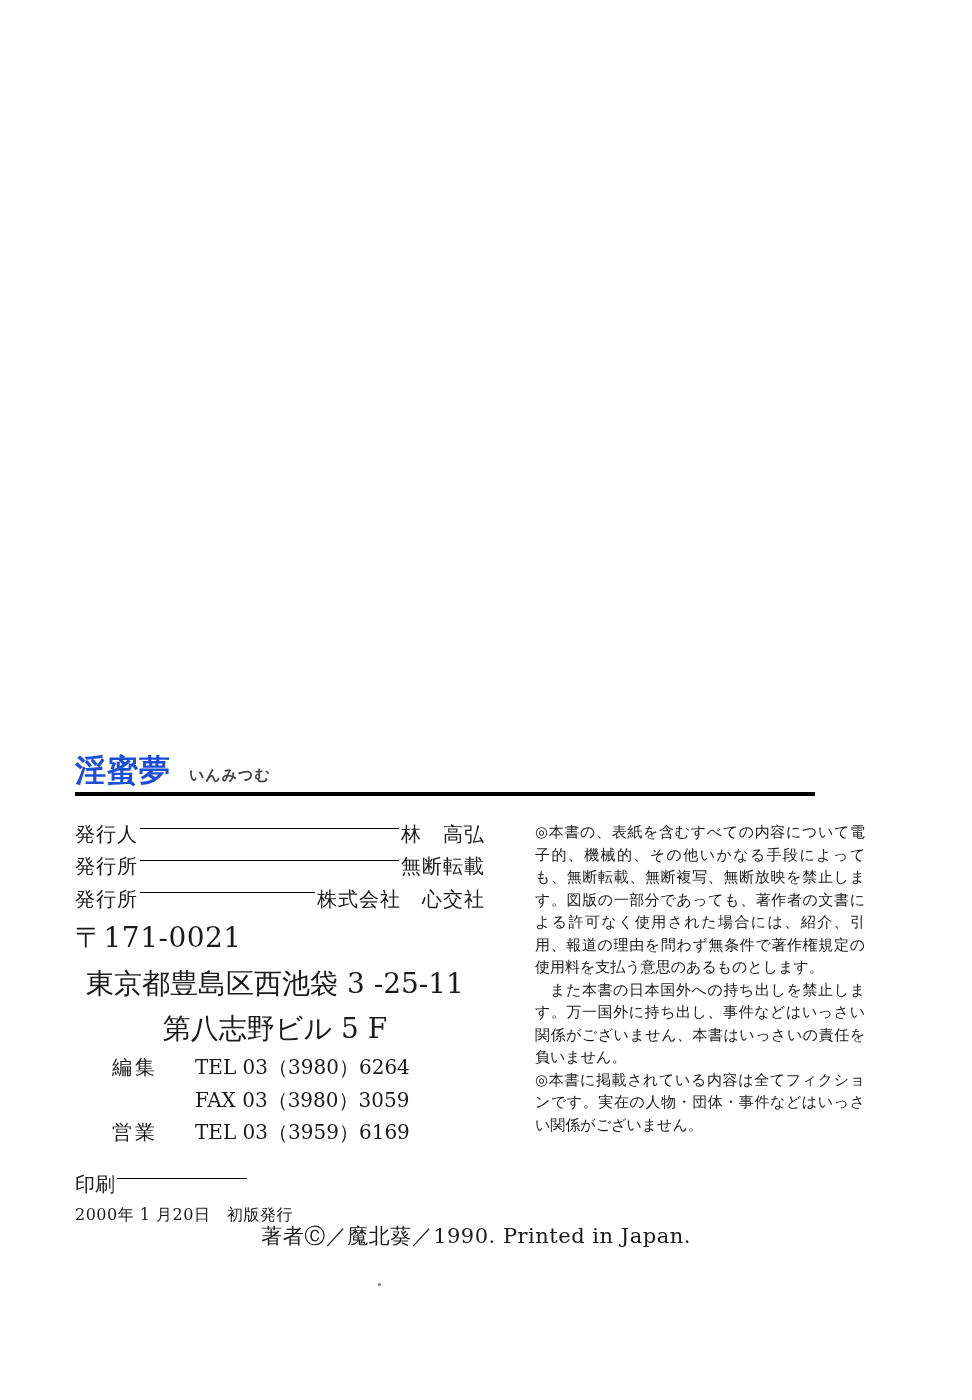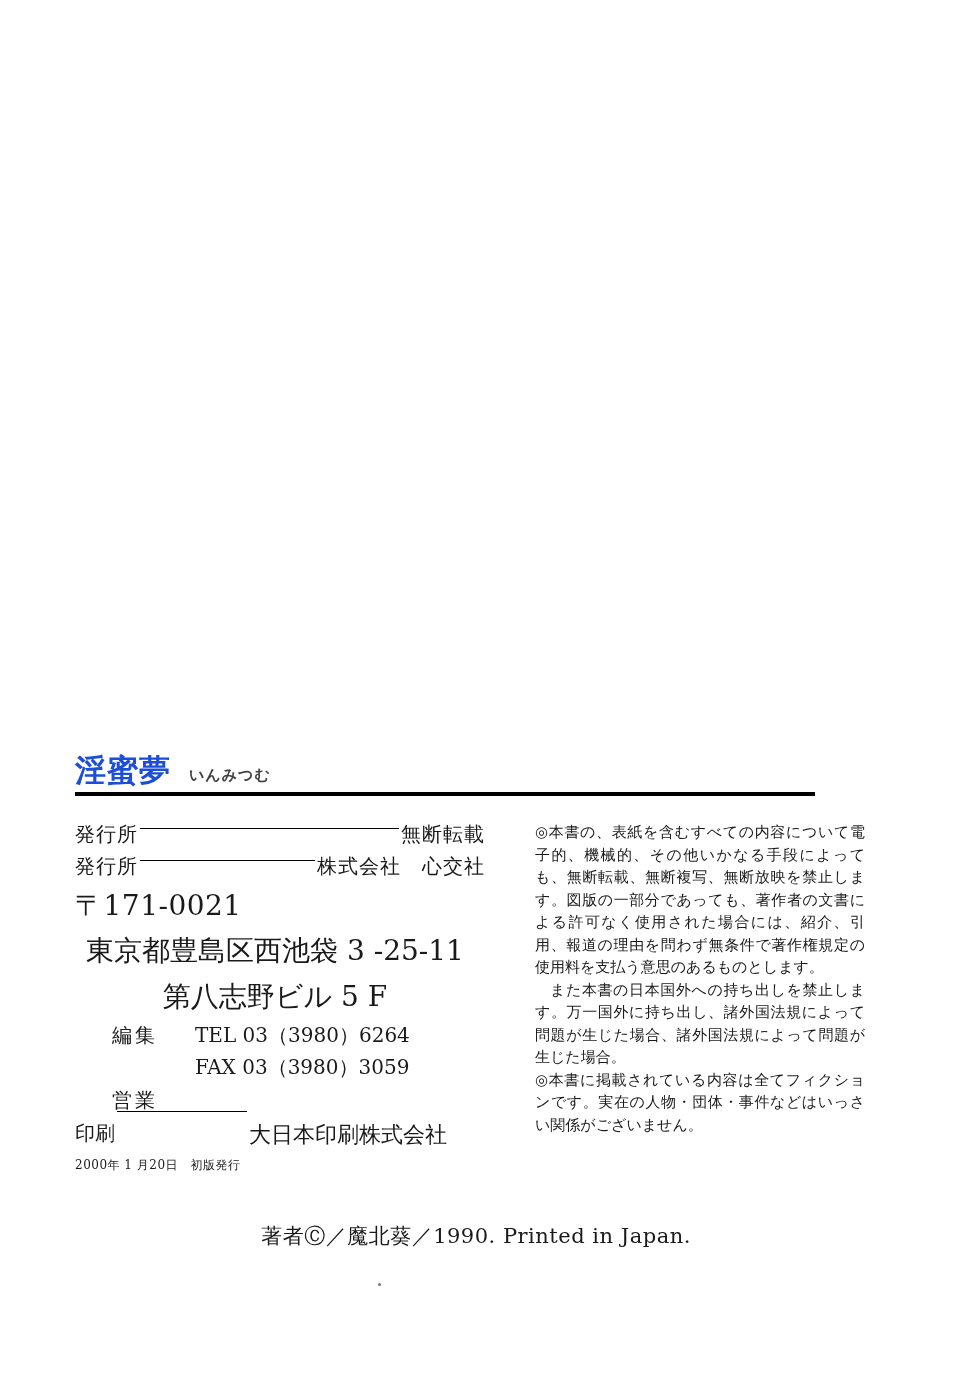--- a/index.html
+++ b/index.html
@@ -218,6 +218,11 @@
 
       <div class="col-left">
 
+        <div class="imprint-line">
+          <span class="lbl">発行人</span>
+          <span class="dash"></span>
+          <span class="val">林　高弘</span>
+        </div>
 
         <div class="imprint-line">
           <span class="lbl">発行所</span>

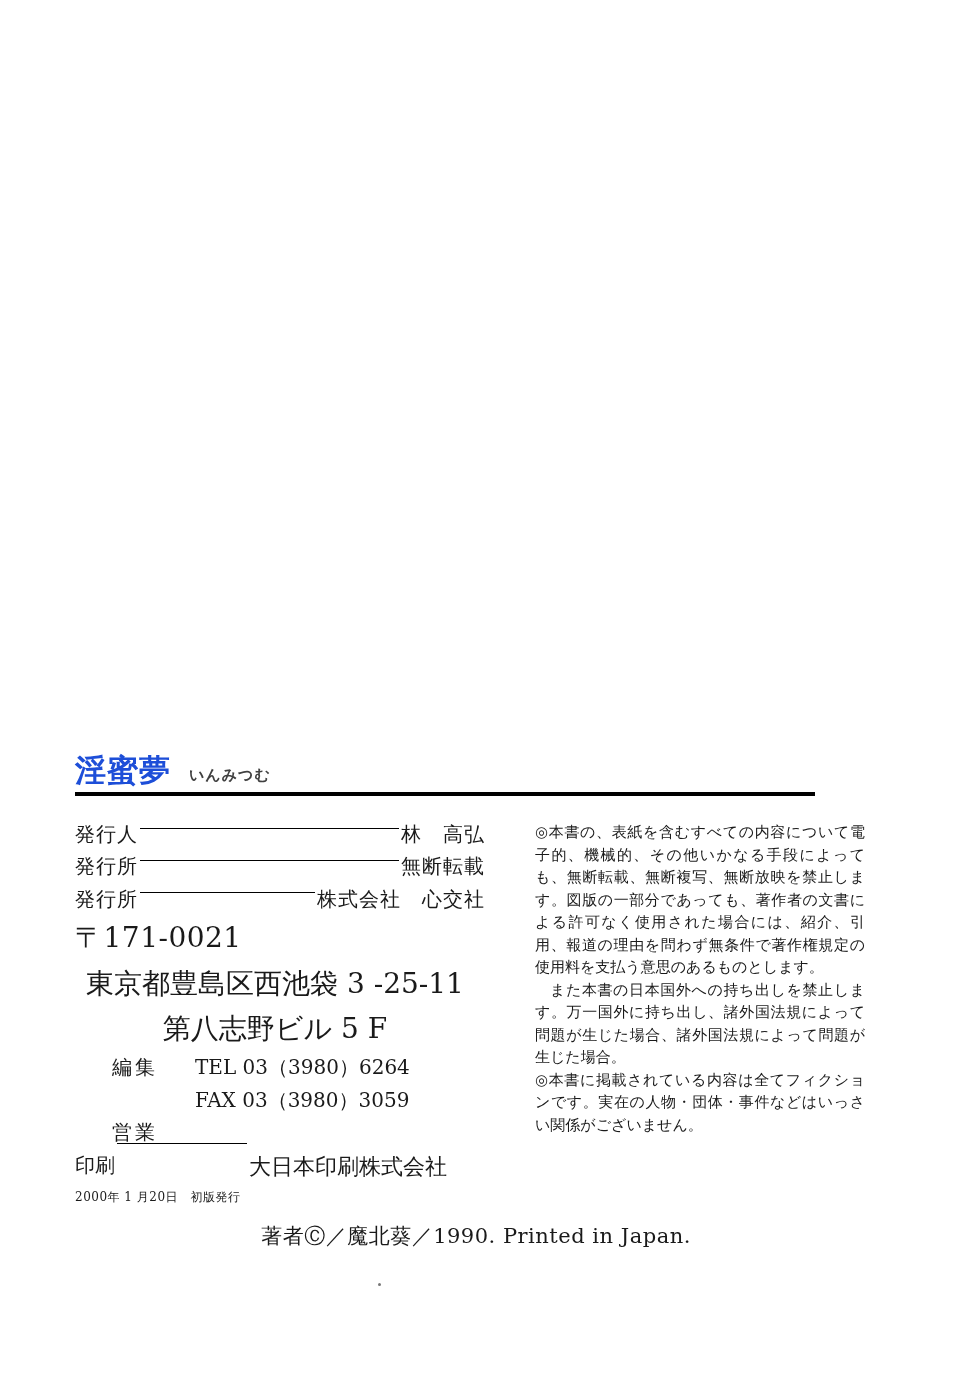--- a/index.html
+++ b/index.html
@@ -264,7 +264,7 @@
 
       <div class="col-right">
         <p class="notice-para">◎本書の、表紙を含むすべての内容について電子的、機械的、その他いかなる手段によっても、無断転載、無断複写、無断放映を禁止します。図版の一部分であっても、著作者の文書による許可なく使用された場合には、紹介、引用、報道の理由を問わず無条件で著作権規定の使用料を支払う意思のあるものとします。</p>
-        <p class="notice-para indent">また本書の日本国外への持ち出しを禁止します。万一国外に持ち出し、諸外国法規によって問題が生じた場合、諸外国法規によって問題が生じた場合。</p>
+        <p class="notice-para indent">また本書の日本国外への持ち出しを禁止します。万一国外に持ち出し、事件などはいっさい関係がございません、本書はいっさいの責任を負いません。</p>
         <p class="notice-para">◎本書に掲載されている内容は全てフィクションです。実在の人物・団体・事件などはいっさい関係がございません。</p>
       </div>
 

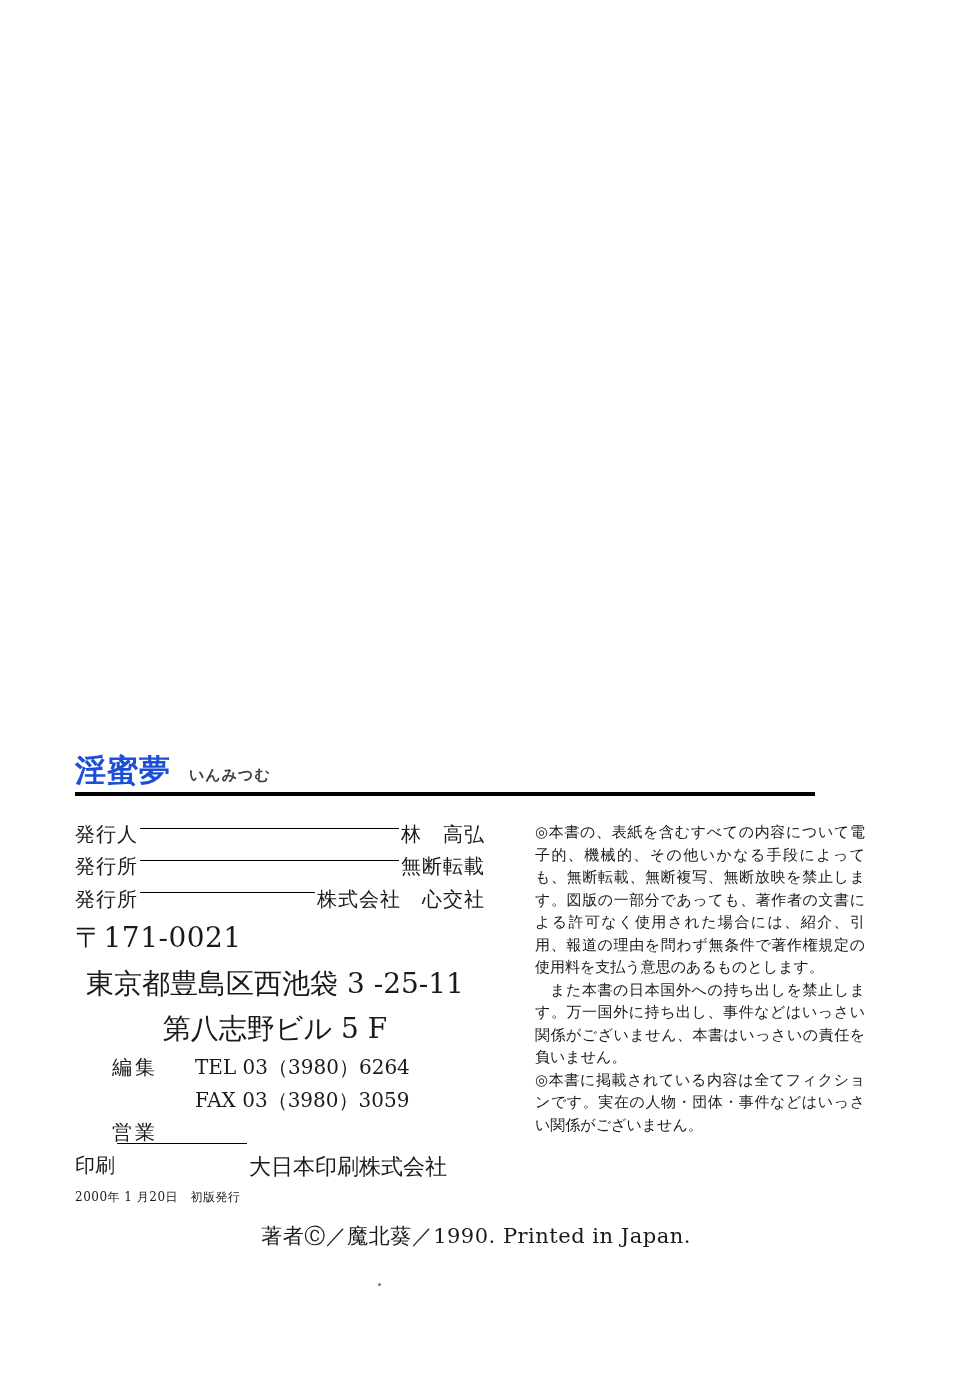--- a/index.html
+++ b/index.html
@@ -250,6 +250,7 @@
         </div>
         <div class="contact-row">
           <span class="c-label">営業</span>
+          <span class="c-value">TEL 03（3959）6169</span>
         </div>
 
         <div class="print-line">

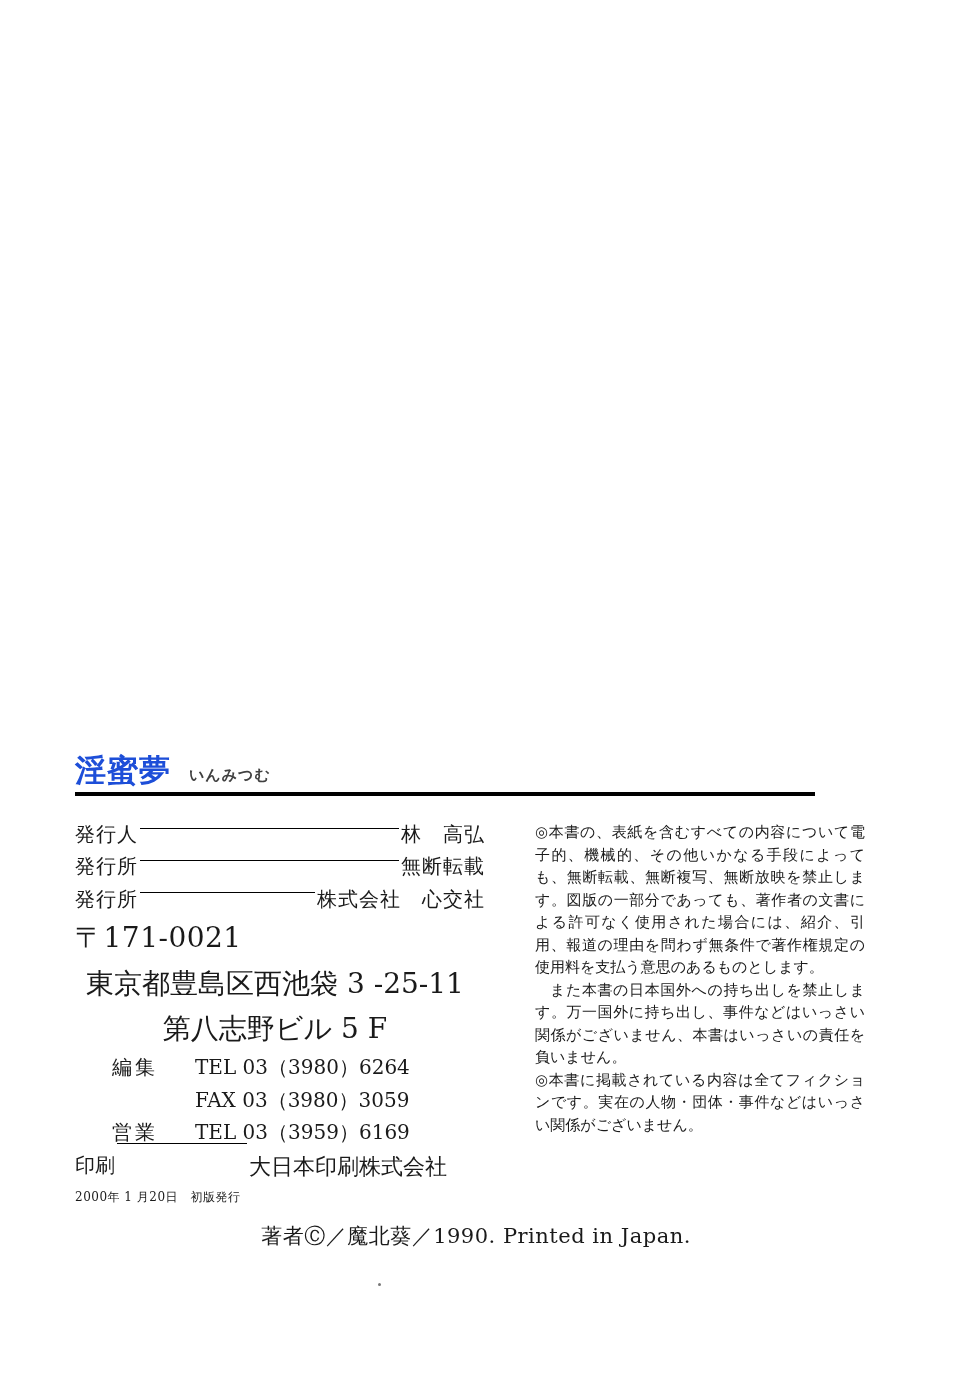--- a/index.html
+++ b/index.html
@@ -136,11 +136,12 @@
 
   .print-line {
     display: flex;
+    align-items: center;
     font-family: "DejaVu Serif", serif;
     font-size: 20px;
     line-height: 1.62;
     white-space: nowrap;
-    margin-top: 1px;
+    margin-top: 20px;
   }
   .print-line .dash {
     flex: 0 0 130px;

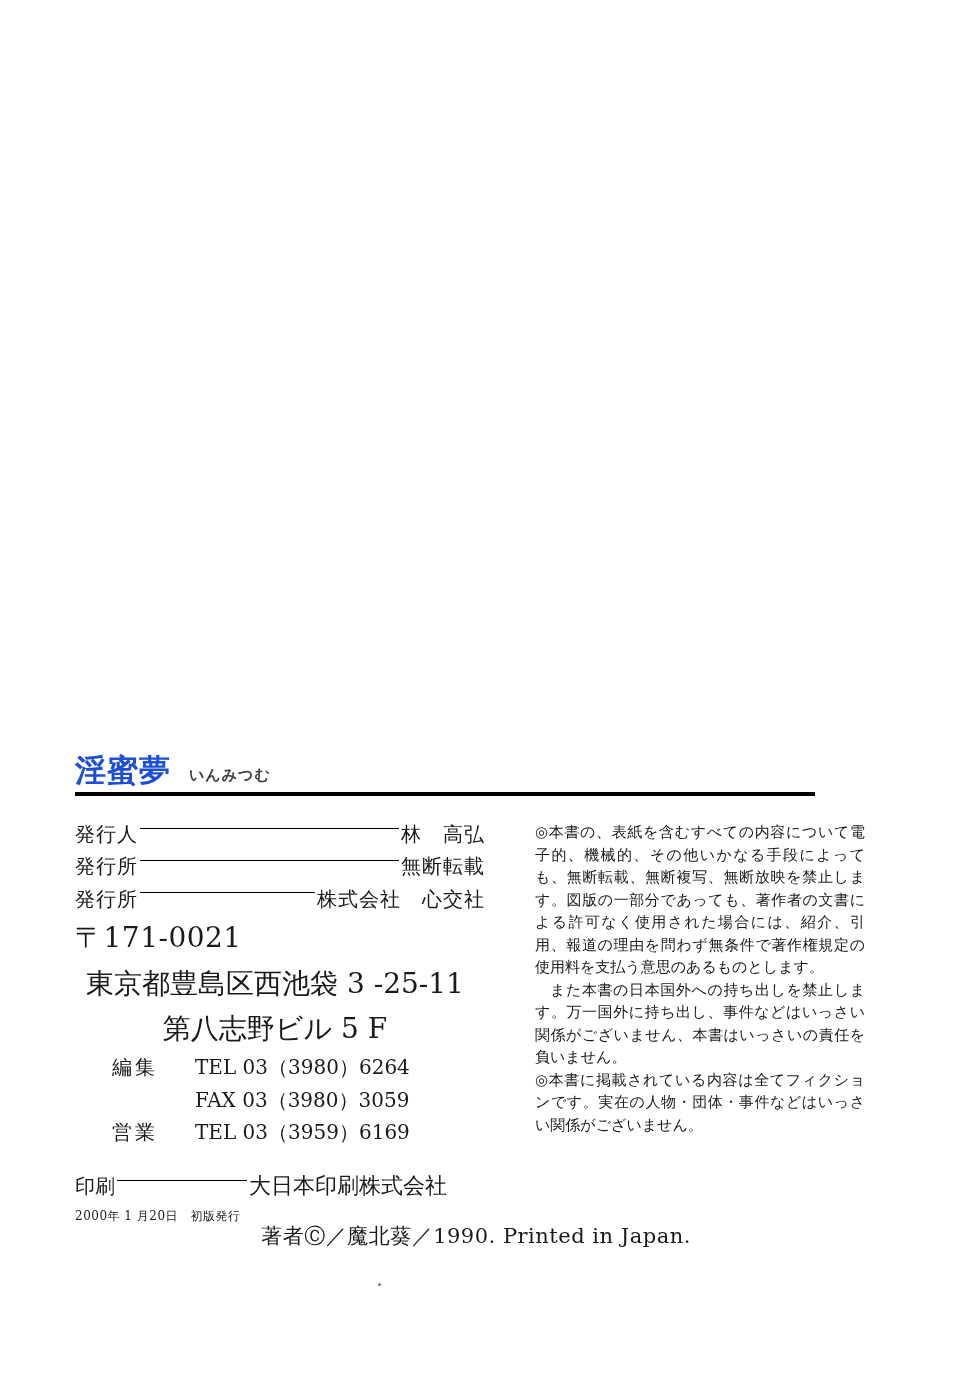--- a/index.html
+++ b/index.html
@@ -257,7 +257,6 @@
         <div class="print-line">
           <span class="lbl">印刷</span>
           <span class="dash"></span>
-          <span class="val">大日本印刷株式会社</span>
         </div>
 
         <div class="date-line">2000年 1 月20日　初版発行</div>

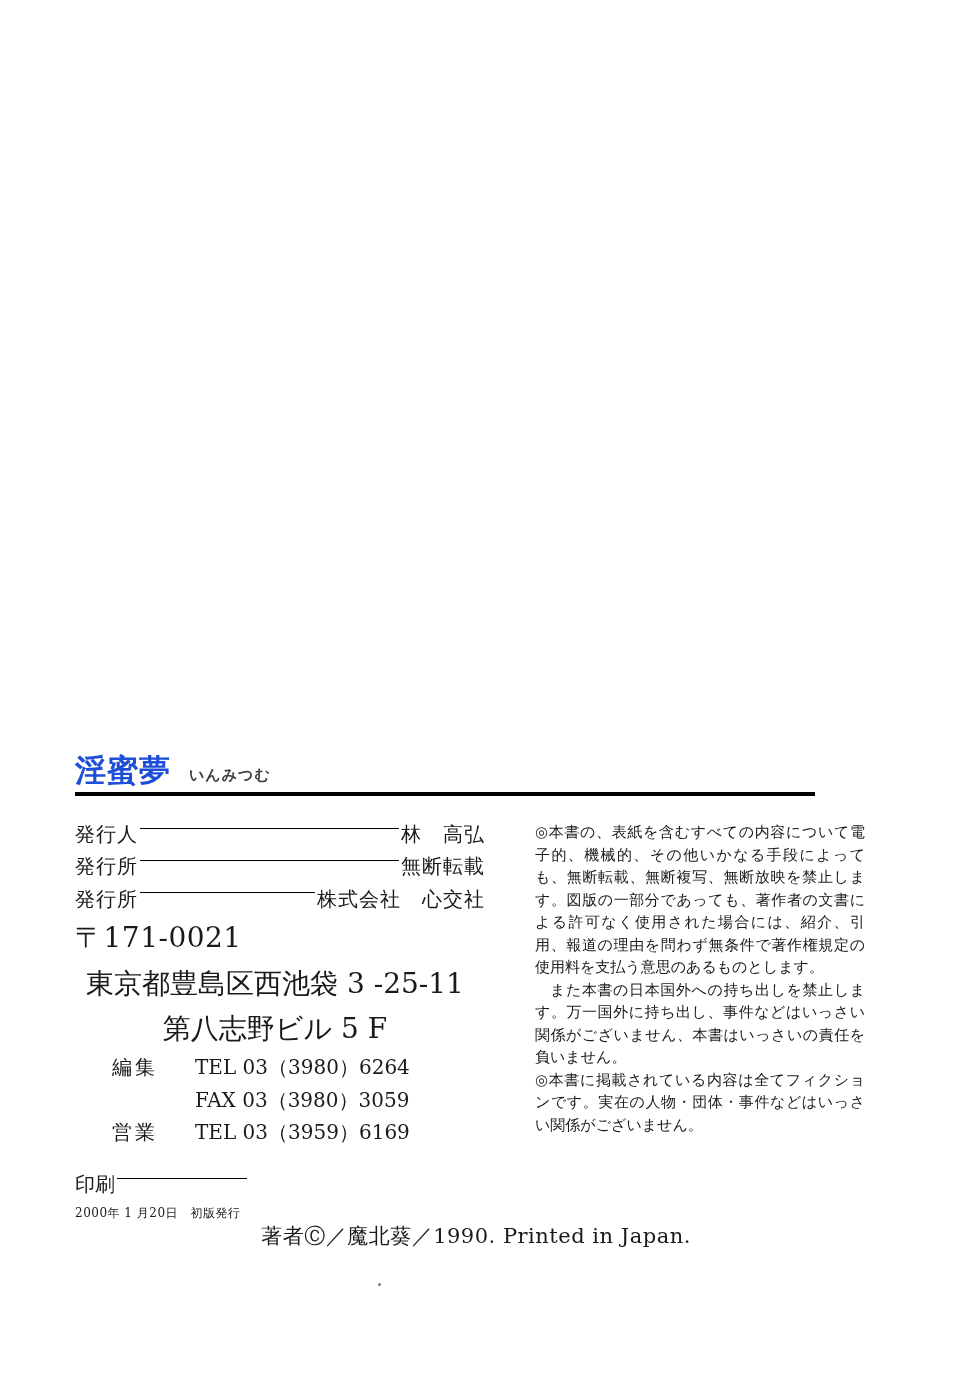--- a/index.html
+++ b/index.html
@@ -157,7 +157,7 @@
 
   .date-line {
     font-family: "DejaVu Serif", serif;
-    font-size: 12px;
+    font-size: 16px;
     letter-spacing: 0.5px;
     margin-top: 4px;
     white-space: nowrap;

